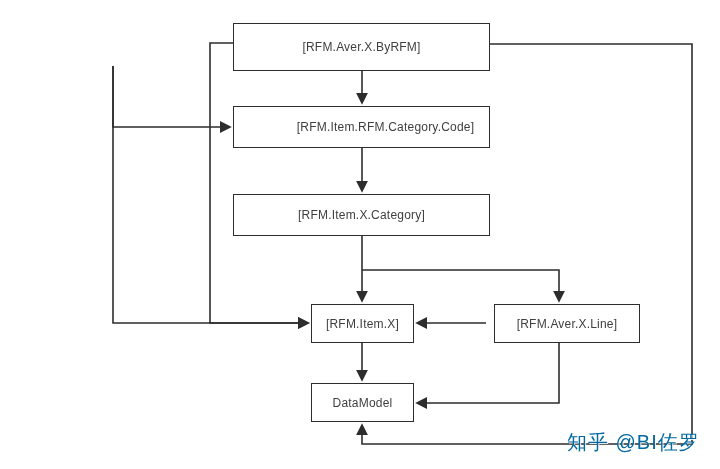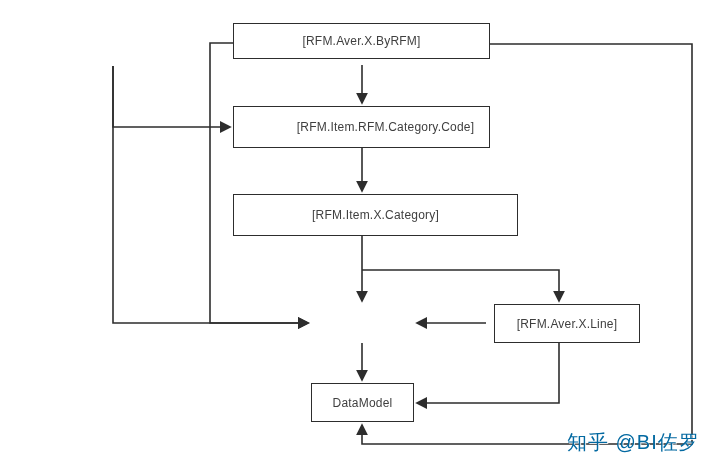--- a/index.html
+++ b/index.html
@@ -42,7 +42,7 @@
     white-space: nowrap;
   }
   .node-display   { left: 31px;  top: 23px;  width: 165px; height: 43px; }
-  .node-byrfm     { left: 233px; top: 23px;  width: 257px; height: 36px; }
+  .node-byrfm     { left: 233px; top: 23px;  width: 257px; height: 48px; }
   .node-catcode   { left: 233px; top: 106px; width: 257px; height: 42px; padding-left: 48px; }
   .node-category  { left: 233px; top: 194px; width: 285px; height: 42px; }
   .node-itemx     { left: 311px; top: 304px; width: 103px; height: 39px; }

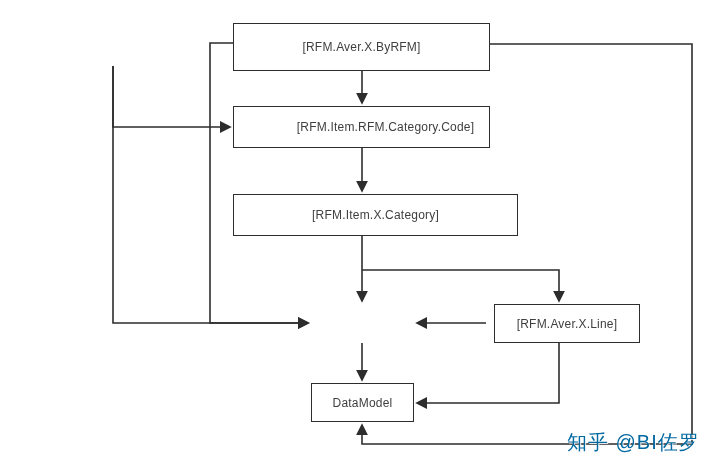--- a/index.html
+++ b/index.html
@@ -44,7 +44,7 @@
   .node-display   { left: 31px;  top: 23px;  width: 165px; height: 43px; }
   .node-byrfm     { left: 233px; top: 23px;  width: 257px; height: 48px; }
   .node-catcode   { left: 233px; top: 106px; width: 257px; height: 42px; padding-left: 48px; }
-  .node-category  { left: 233px; top: 194px; width: 285px; height: 42px; }
+  .node-category  { left: 233px; top: 194px; width: 257px; height: 42px; }
   .node-itemx     { left: 311px; top: 304px; width: 103px; height: 39px; }
   .node-averline  { left: 486px; top: 304px; width: 146px; height: 39px; margin-left: 8px; }
   .node-datamodel { left: 311px; top: 383px; width: 103px; height: 39px; }

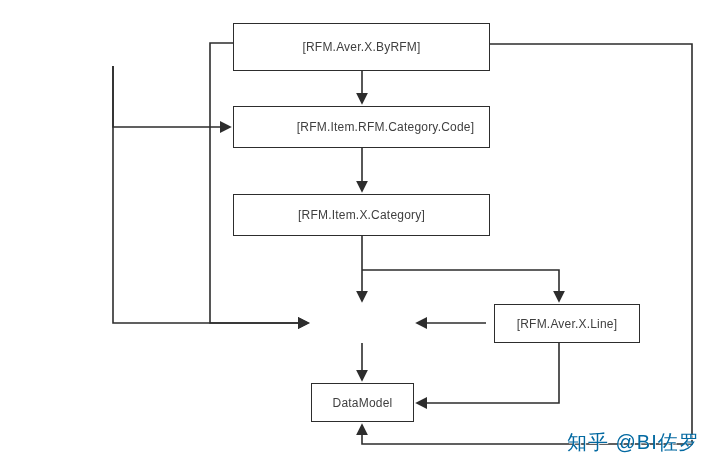--- a/index.html
+++ b/index.html
@@ -92,6 +92,7 @@
 
   <div class="node node-category">[RFM.Item.X.Category]</div>
 
+  <div class="node node-itemx">[RFM.Item.X]</div>
 
   <div class="node node-averline">[RFM.Aver.X.Line]</div>
 

